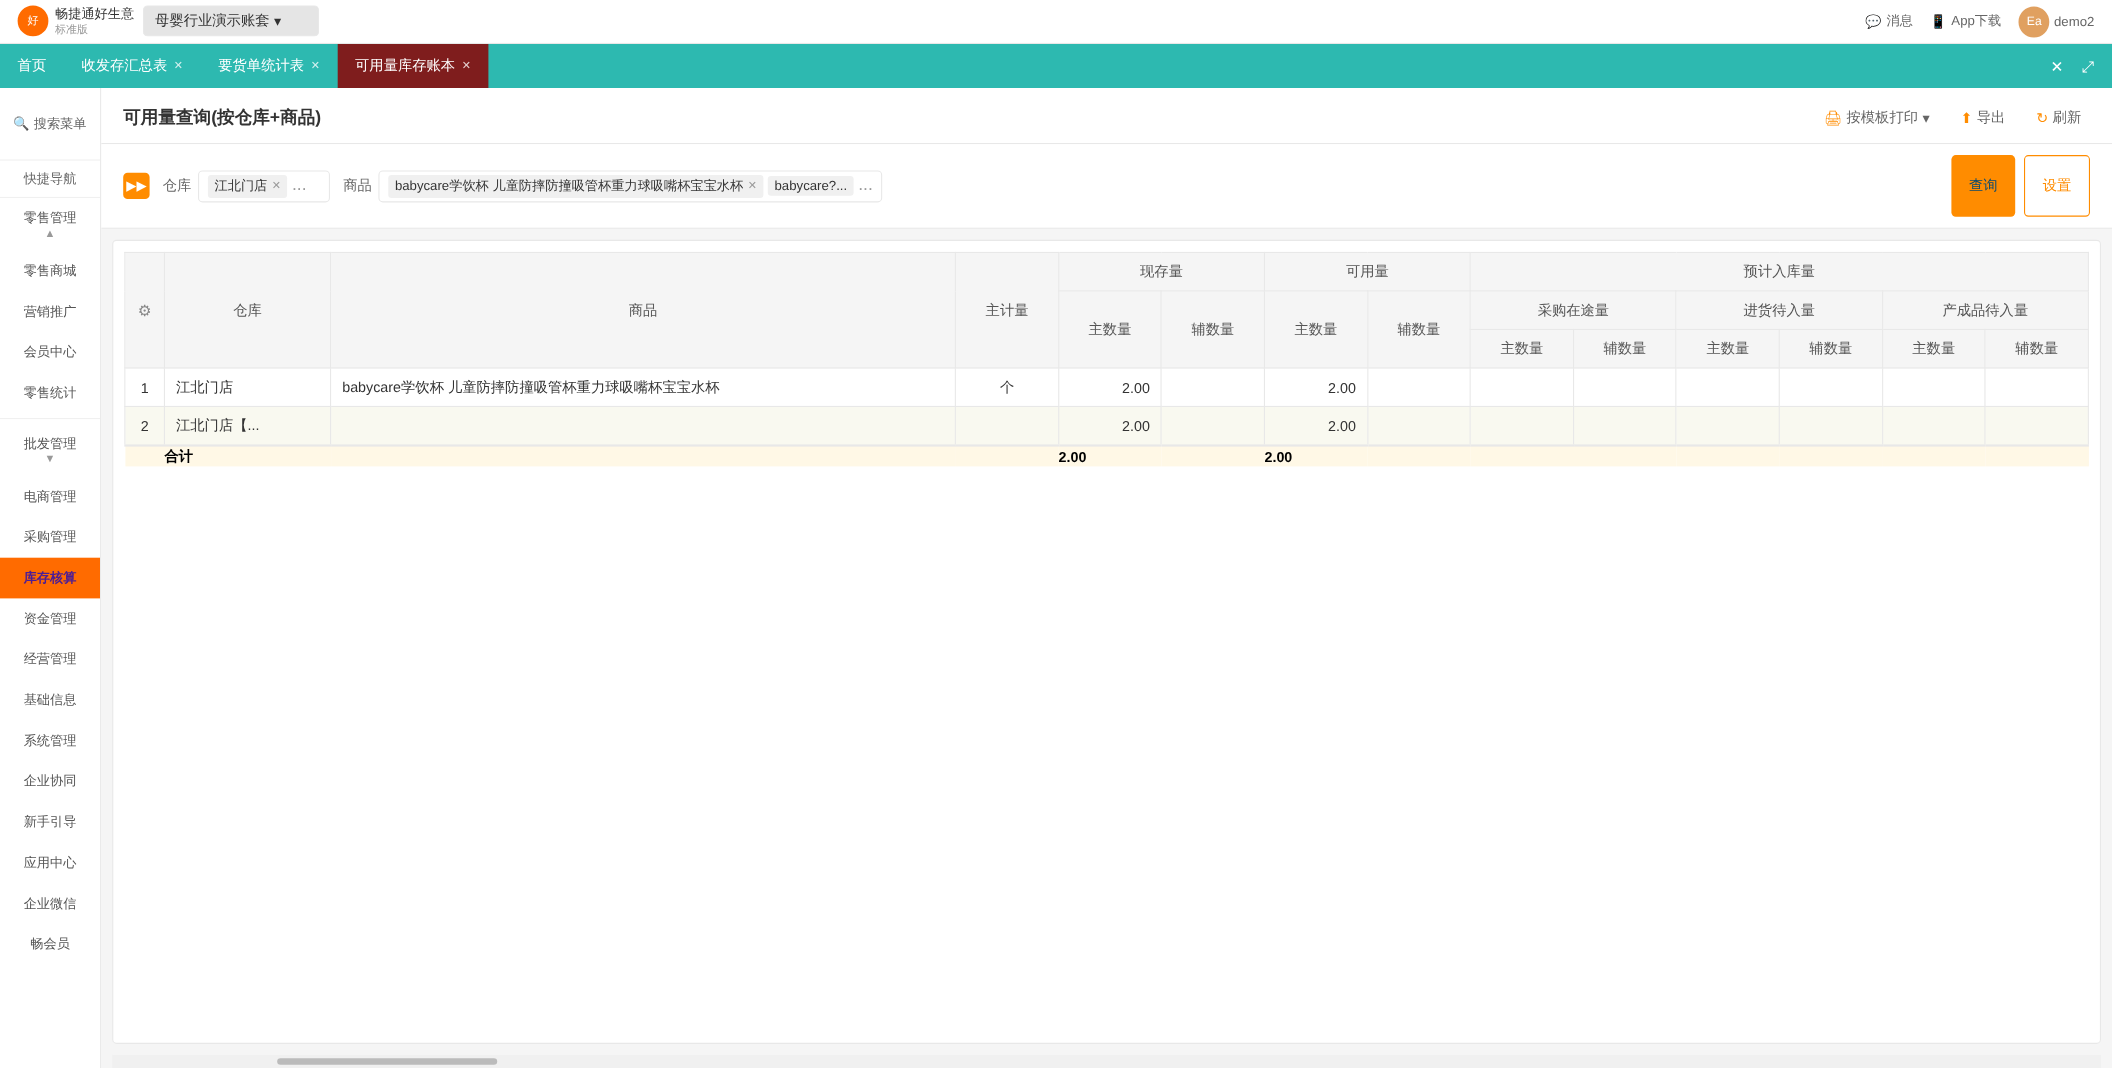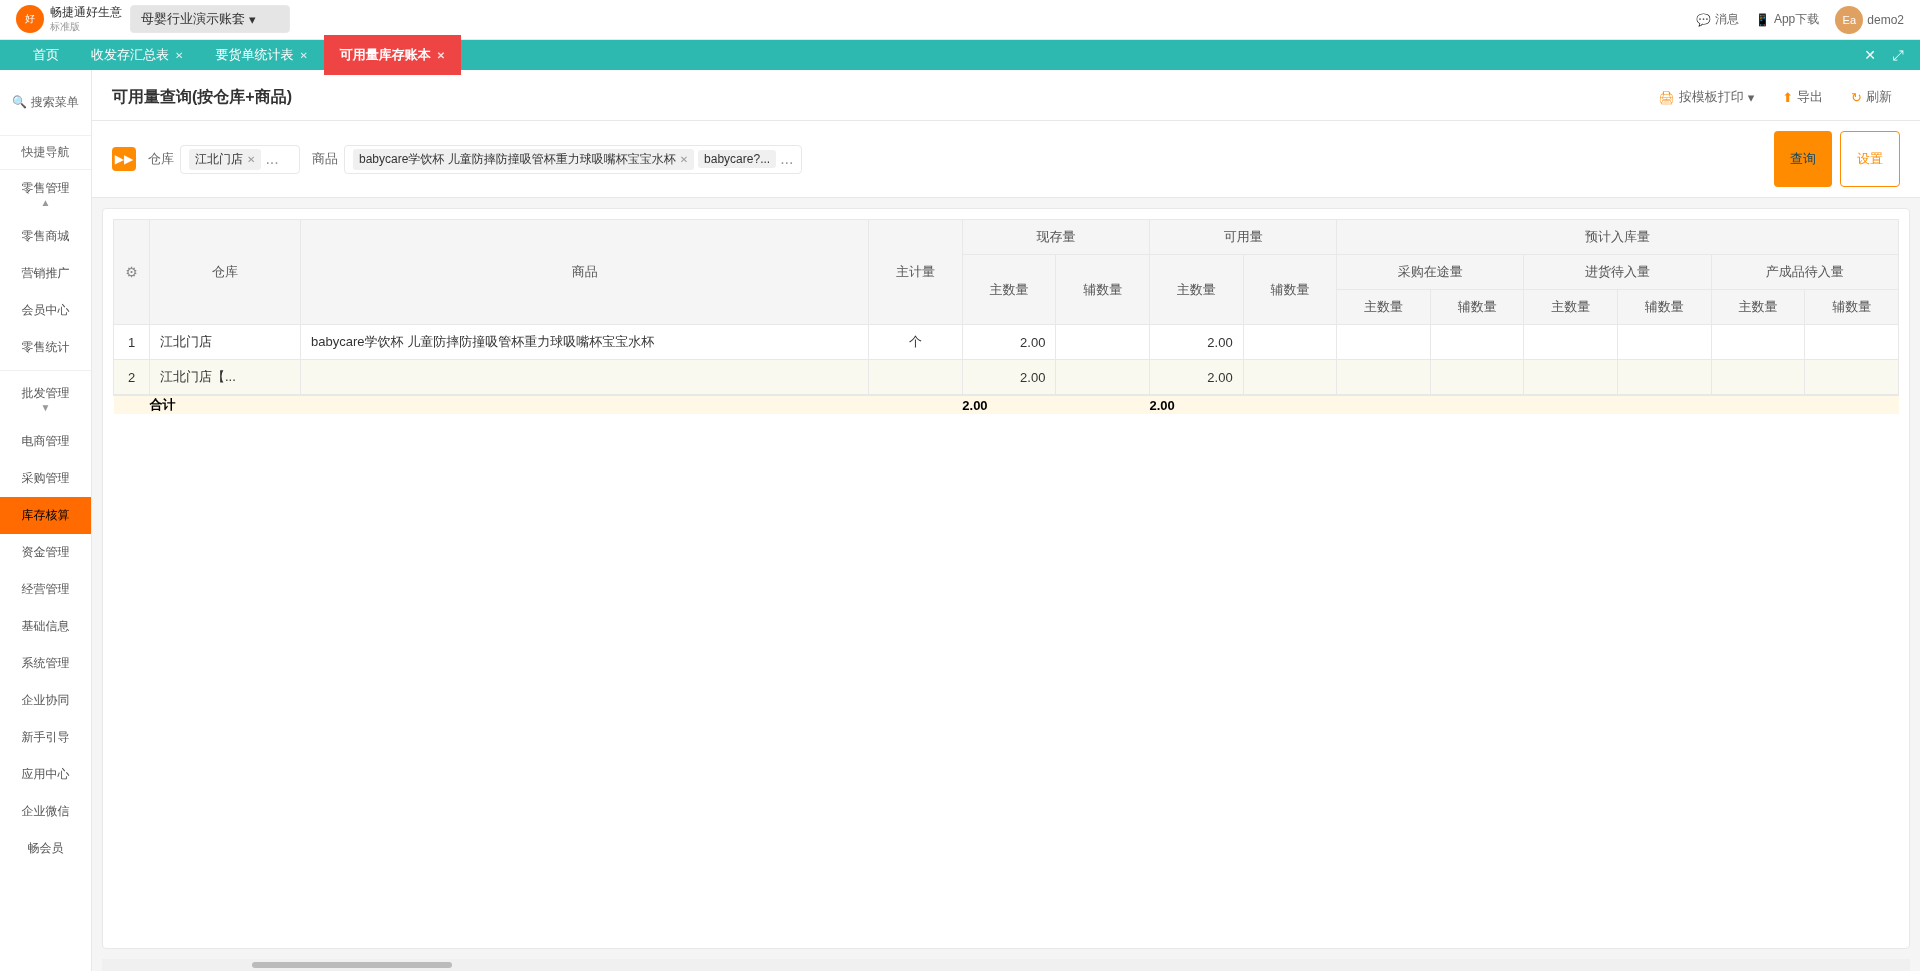--- a/index.html
+++ b/index.html
@@ -86,11 +86,11 @@
 
     
     .nav-tabs {
-      height: 30px;
+      height: 40px;
       background: #2db9b0;
       display: flex;
       align-items: center;
-      padding: 0 0 0 17px;
+      padding: 0 0 0 0;
       flex-shrink: 0;
       gap: 0;
     }

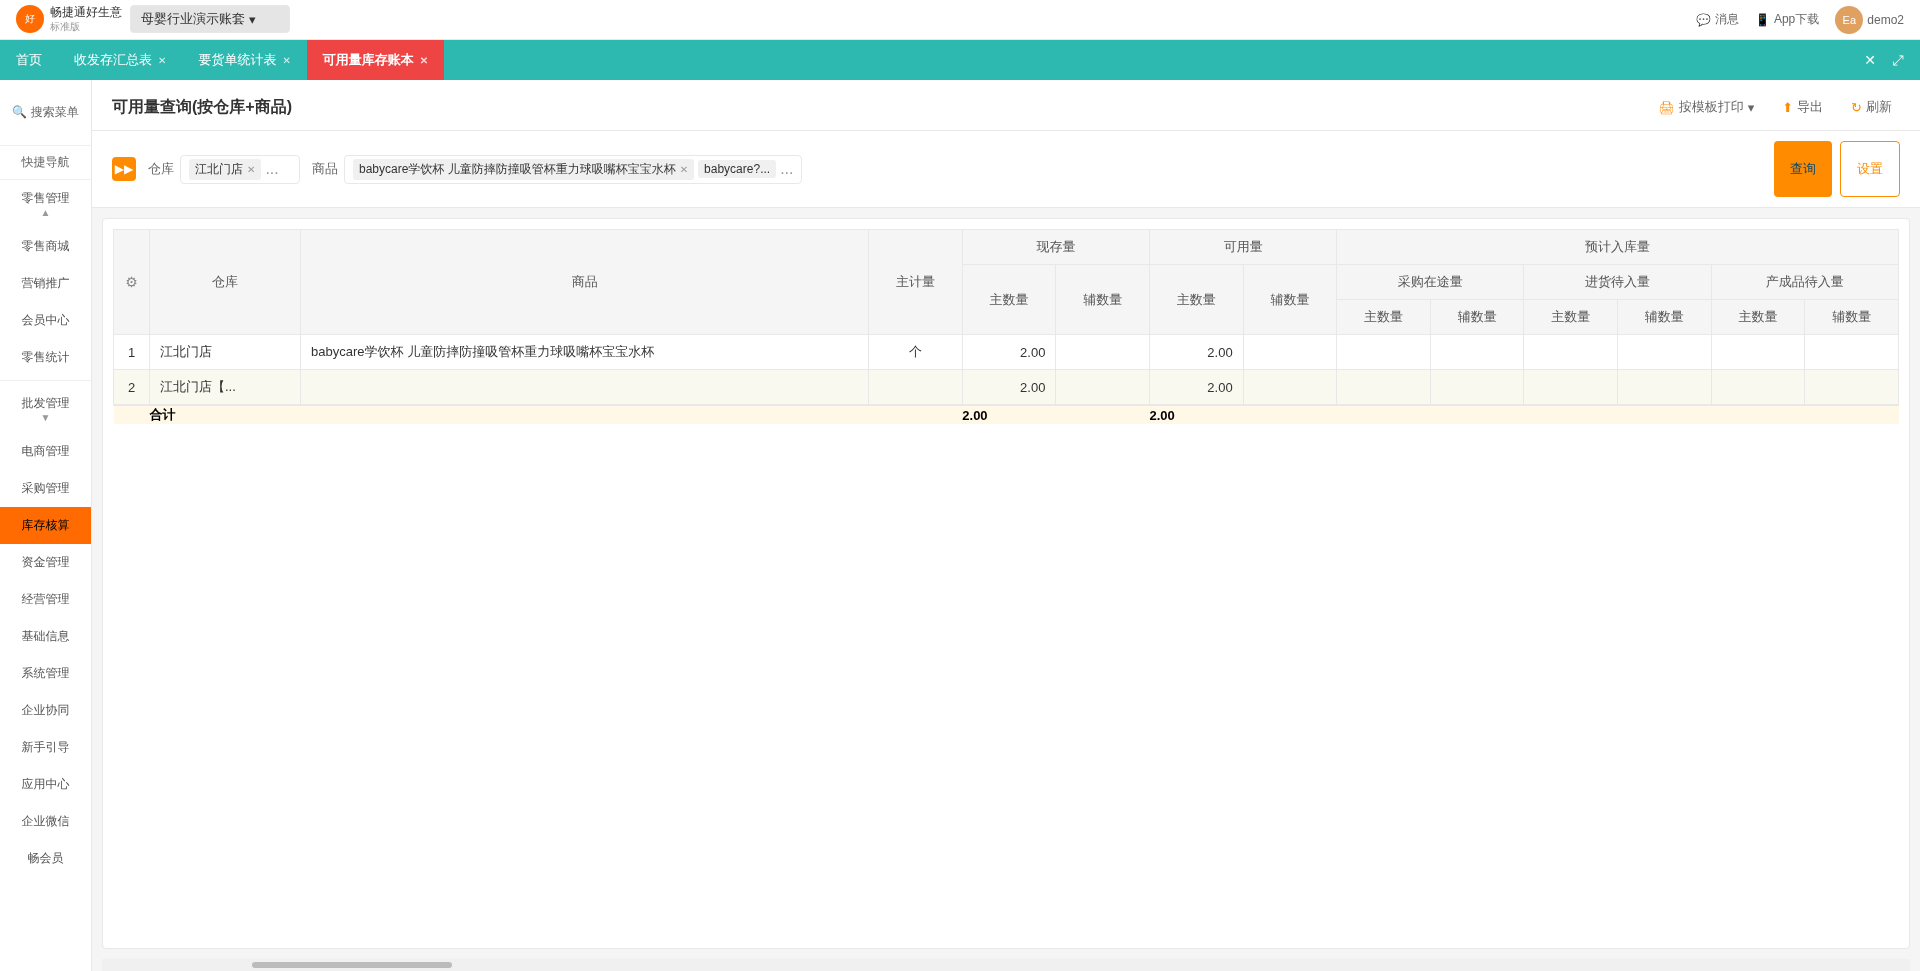--- a/index.html
+++ b/index.html
@@ -107,8 +107,7 @@
       position: relative;
     }
     .nav-tab.active {
-      background: #ef4444;
-      font-weight: bold;
+      background: #7f1d1d;
     }
     .nav-tab .close-x {
       font-size: 10px;

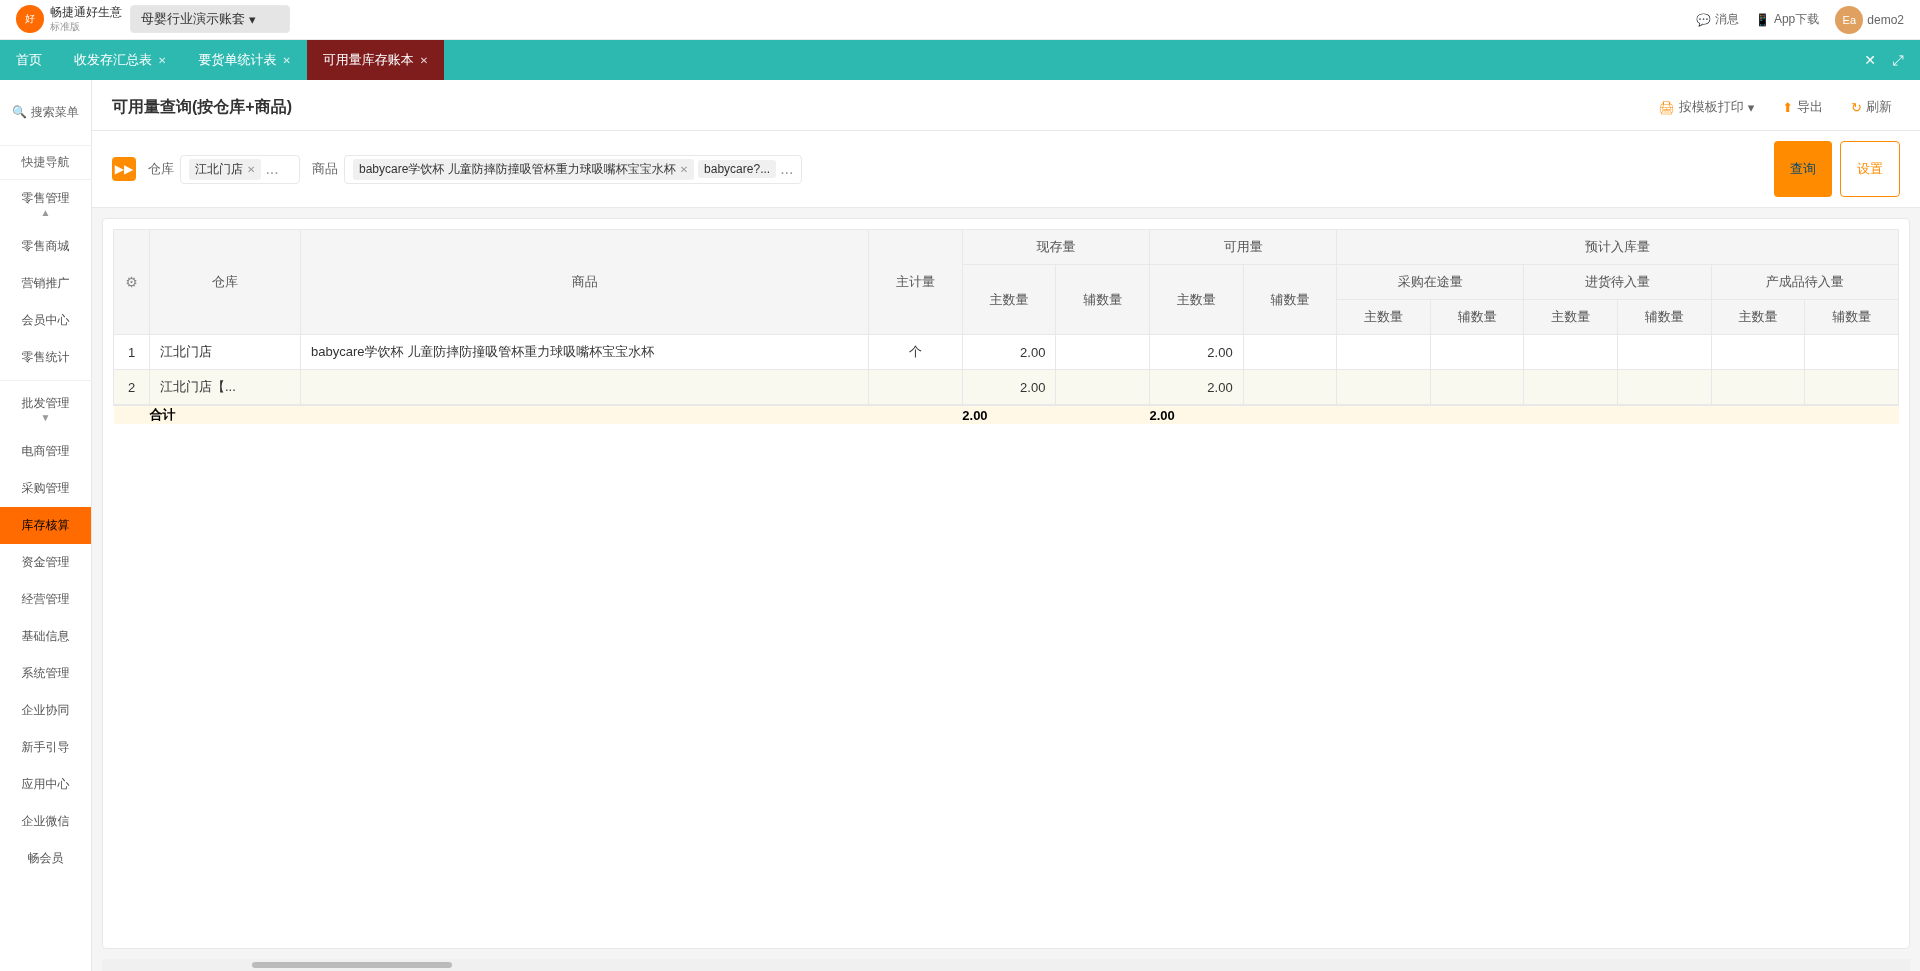--- a/index.html
+++ b/index.html
@@ -180,7 +180,8 @@
     }
     .sidebar-item.active {
       background: #ff6b00;
-      color: #000000;
+      color: #4c1d95;
+      font-weight: bold;
     }
     .sidebar-arrow { color: #999; font-size: 10px; }
     .sidebar-divider { height: 1px; background: #f0f0f0; margin: 4px 0; }

